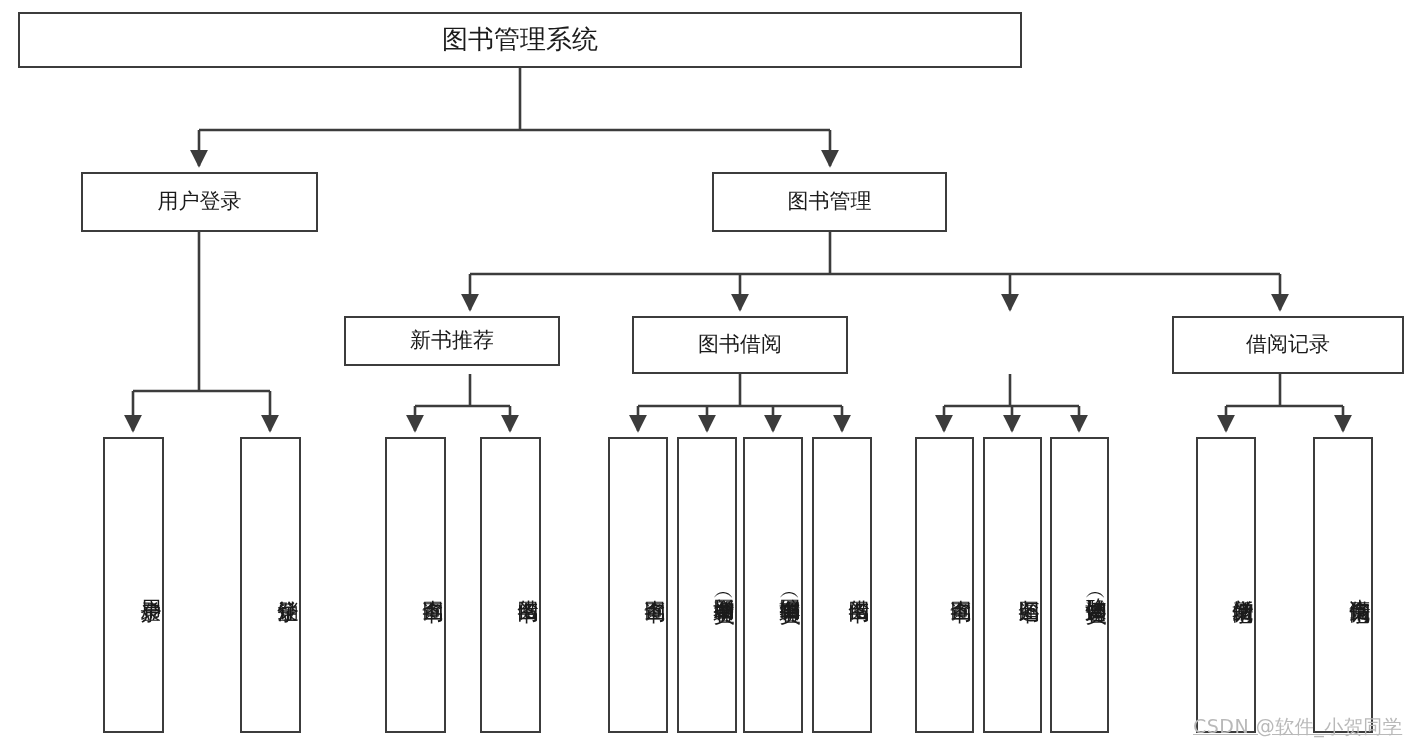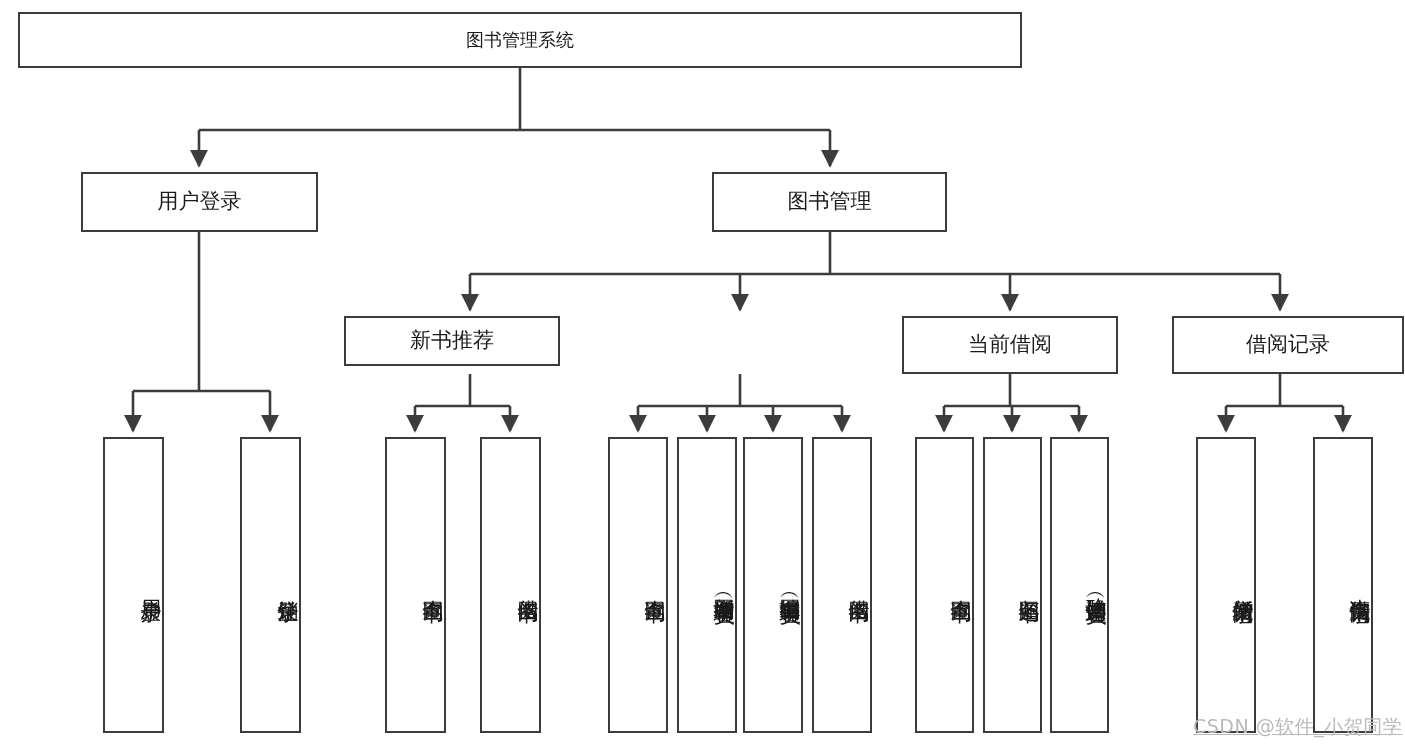--- a/index.html
+++ b/index.html
@@ -41,7 +41,7 @@
     font-size: 21px;
   }
   .node.root {
-    font-size: 18px;
+    font-size: 26px;
   }
   .node.v {
     writing-mode: vertical-rl;

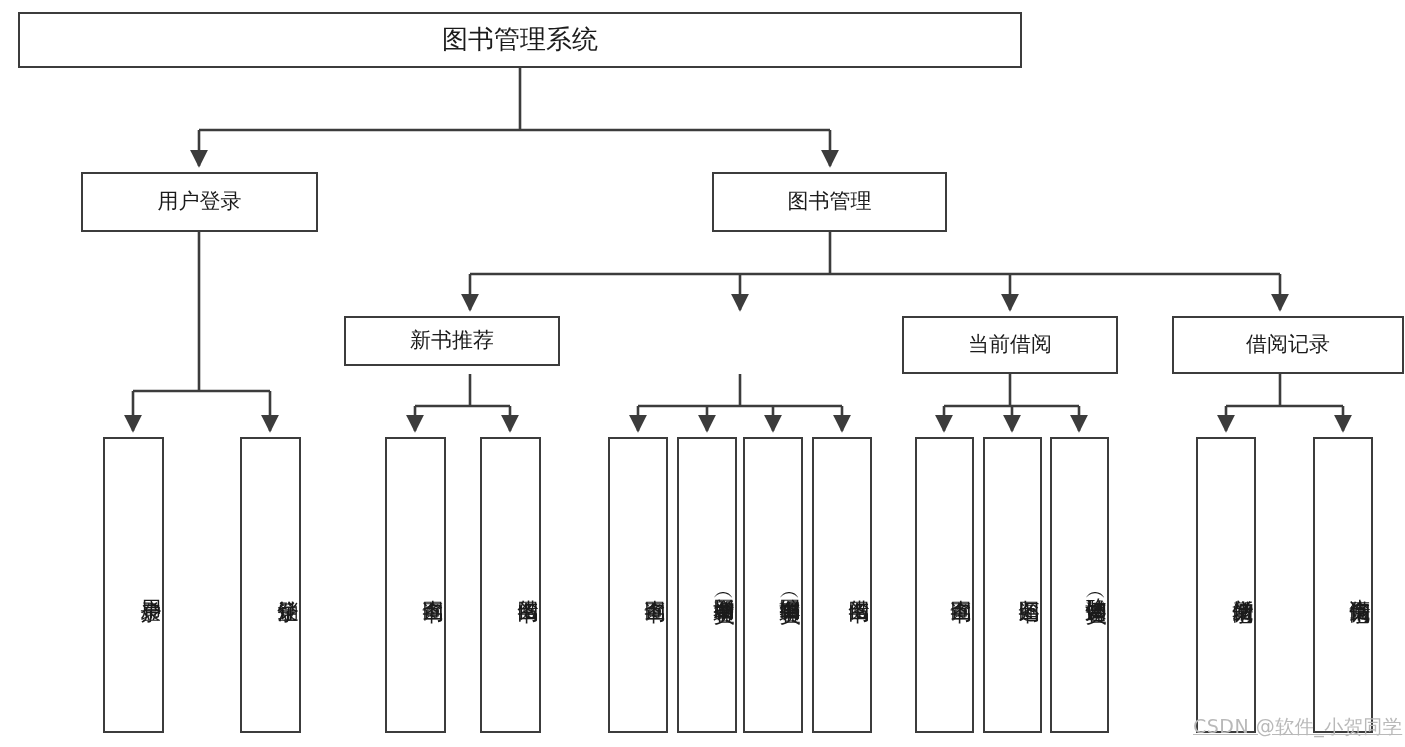--- a/index.html
+++ b/index.html
@@ -137,6 +137,9 @@
   <div class="node h" id="n-l3-0" style="left: 344px; top: 316px; width: 216px; height: 50px;">
     <span class="lbl">新书推荐</span>
   </div>
+  <div class="node h" id="n-l3-1" style="left: 632px; top: 316px; width: 216px; height: 58px;">
+    <span class="lbl">图书借阅</span>
+  </div>
   <div class="node h" id="n-l3-2" style="left: 902px; top: 316px; width: 216px; height: 58px;">
     <span class="lbl">当前借阅</span>
   </div>

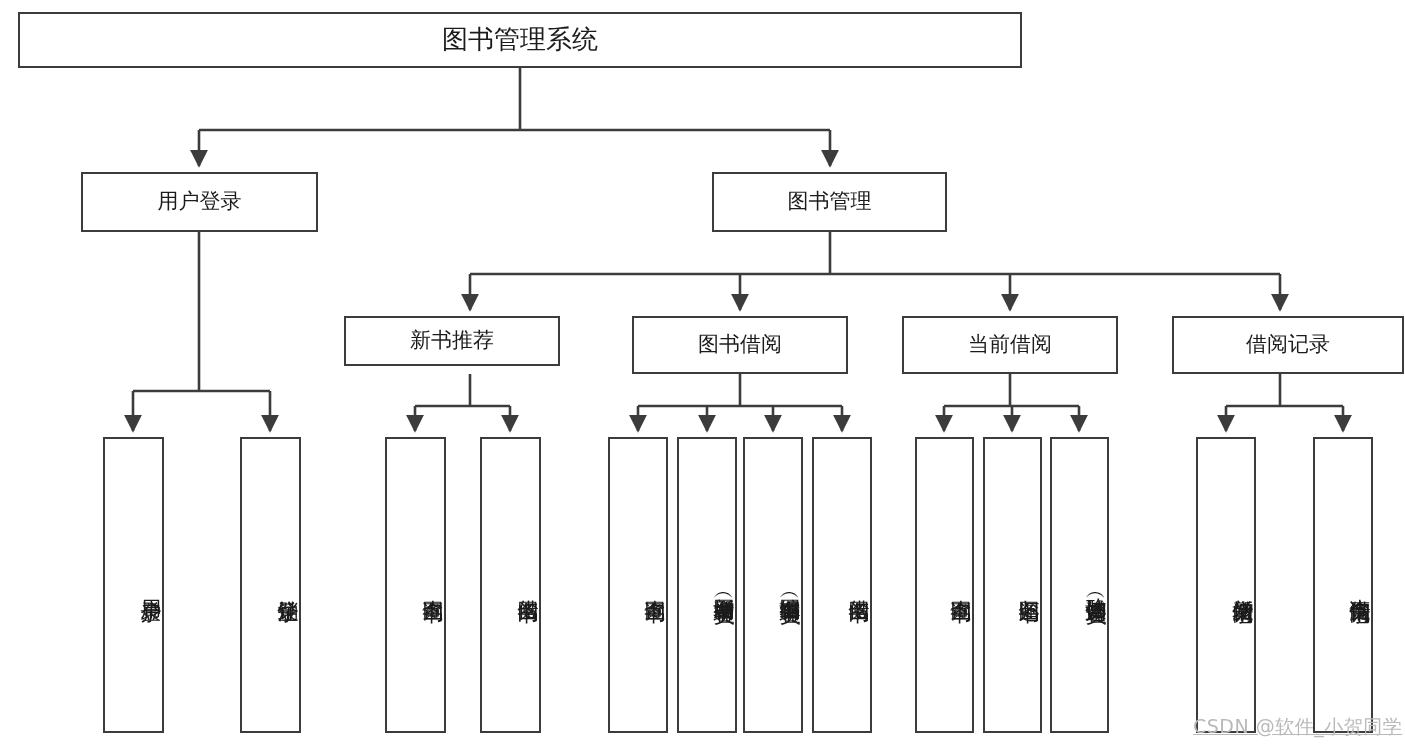--- a/index.html
+++ b/index.html
@@ -140,9 +140,6 @@
   <div class="node h" id="n-l3-1" style="left: 632px; top: 316px; width: 216px; height: 58px;">
     <span class="lbl">图书借阅</span>
   </div>
-  <div class="node h" id="n-l3-2" style="left: 902px; top: 316px; width: 216px; height: 58px;">
-    <span class="lbl">当前借阅</span>
-  </div>
   <div class="node h" id="n-l3-3" style="left: 1172px; top: 316px; width: 232px; height: 58px;">
     <span class="lbl">借阅记录</span>
   </div>

